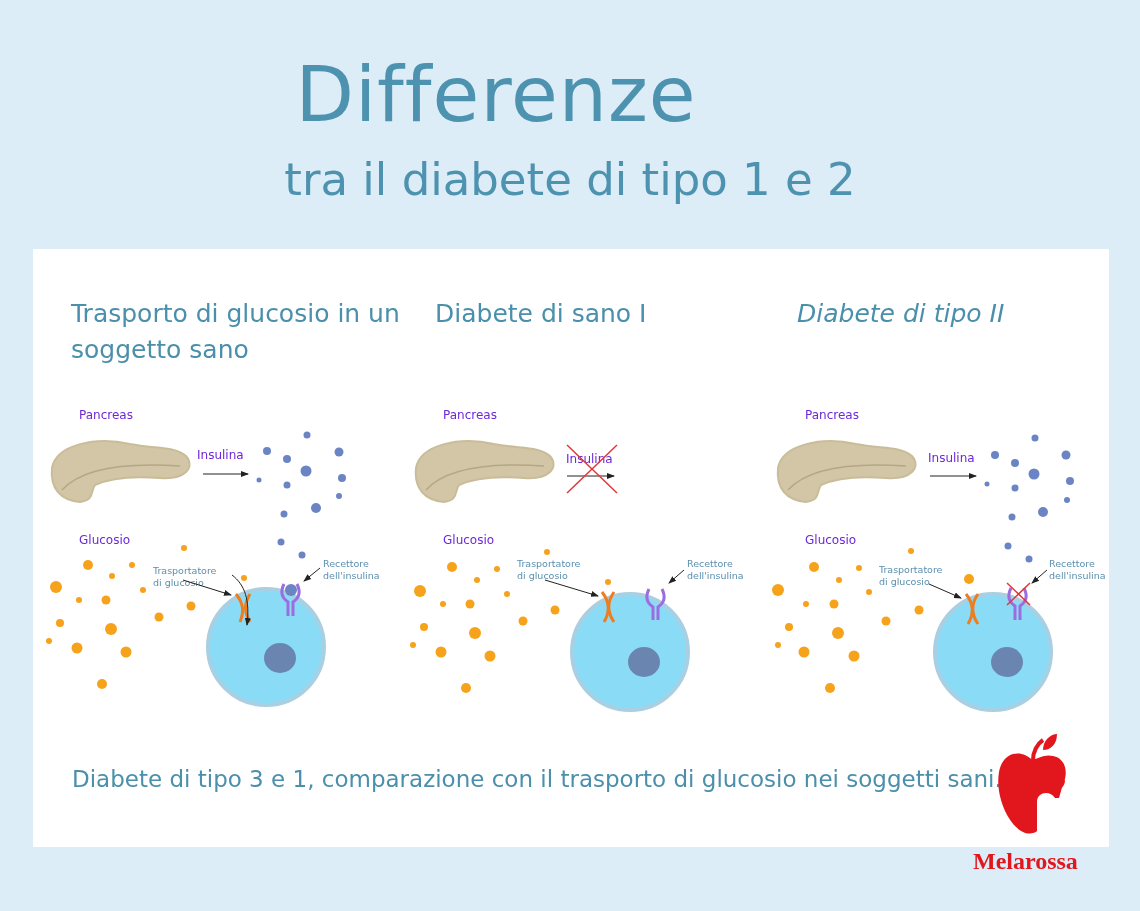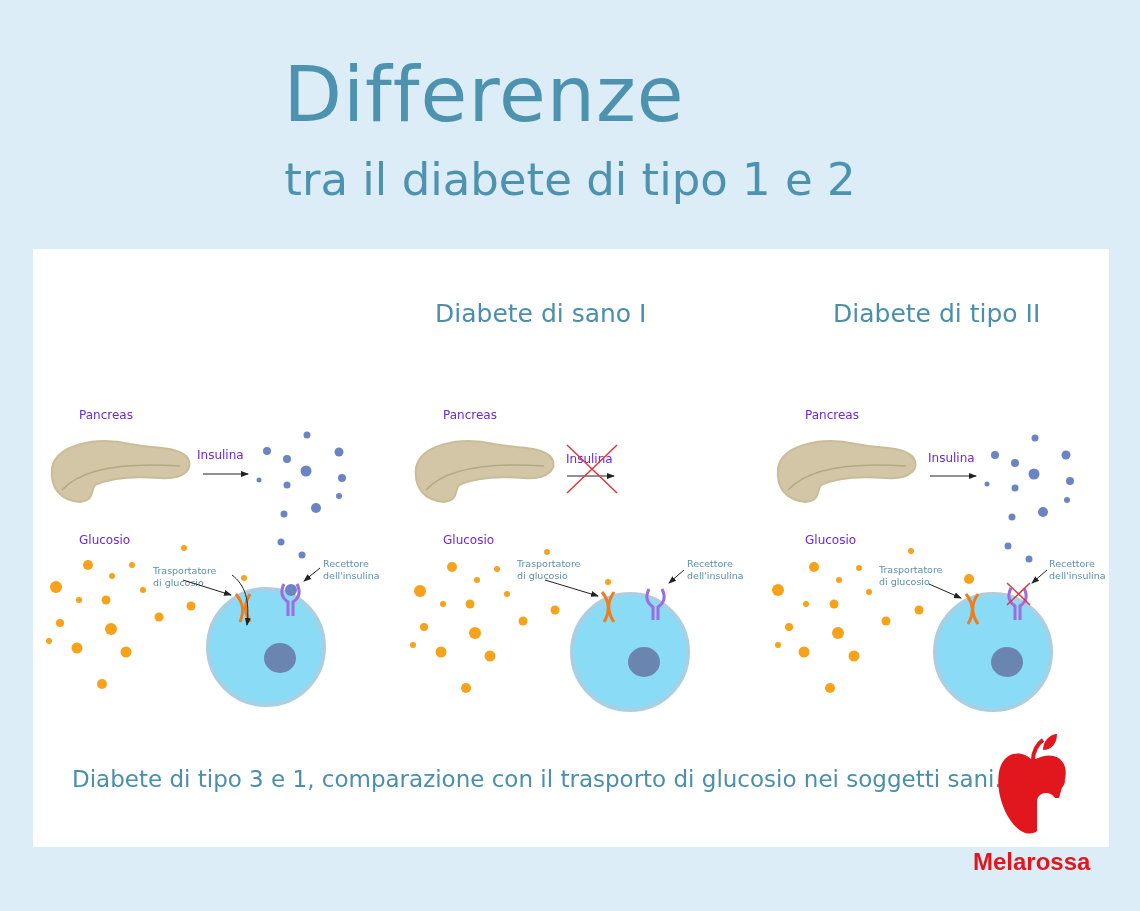--- a/index.html
+++ b/index.html
@@ -4,7 +4,7 @@
 <style>
   html,body{margin:0;padding:0;}
   body{width:1140px;height:911px;background:#dcedf8;position:relative;overflow:hidden;font-family:"DejaVu Sans",sans-serif;color:#4a8fab;}
-  .title{position:absolute;left:0;width:968px;top:50px;text-align:center;font-size:76px;letter-spacing:1px;color:#4d93af;font-weight:normal;line-height:90px;}
+  .title{position:absolute;left:12px;width:968px;top:50px;text-align:center;font-size:76px;letter-spacing:1px;color:#4d93af;font-weight:normal;line-height:90px;}
   .subtitle{position:absolute;left:0;width:1140px;top:150px;text-align:center;font-size:45px;color:#4d93af;line-height:60px;}
   .card{position:absolute;left:33px;top:249px;width:1076px;height:598px;background:#ffffff;}
   .panel-title{position:absolute;font-size:25px;line-height:36px;color:#4a8fab;}

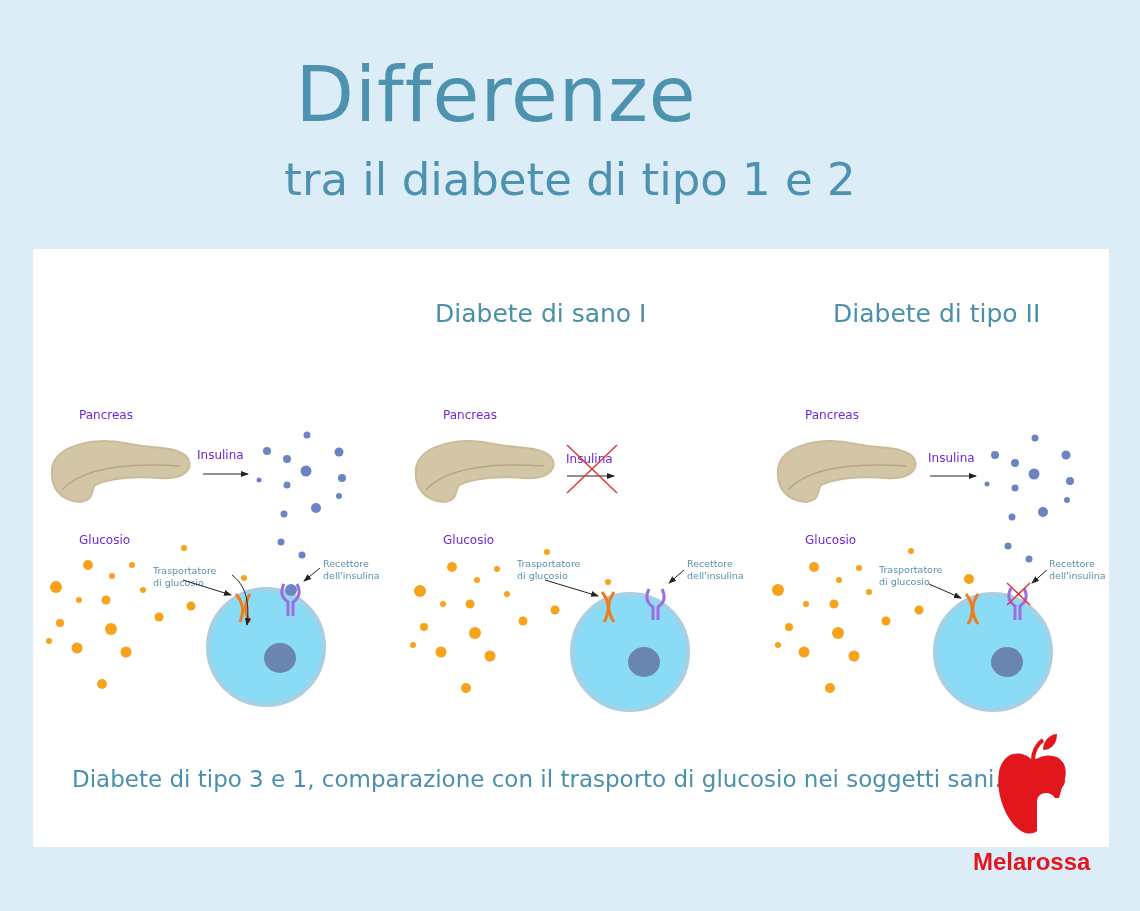--- a/index.html
+++ b/index.html
@@ -23,6 +23,7 @@
 <div class="card"></div>
 
 <div class="panel-title" style="left:71px;top:296px;">
+  <div>Trasporto di glucosio in un</div>
 </div>
 <div class="panel-title" style="left:435px;top:296px;">Diabete di sano I</div>
 <div class="panel-title" style="left:833px;top:296px;">Diabete di tipo II</div>

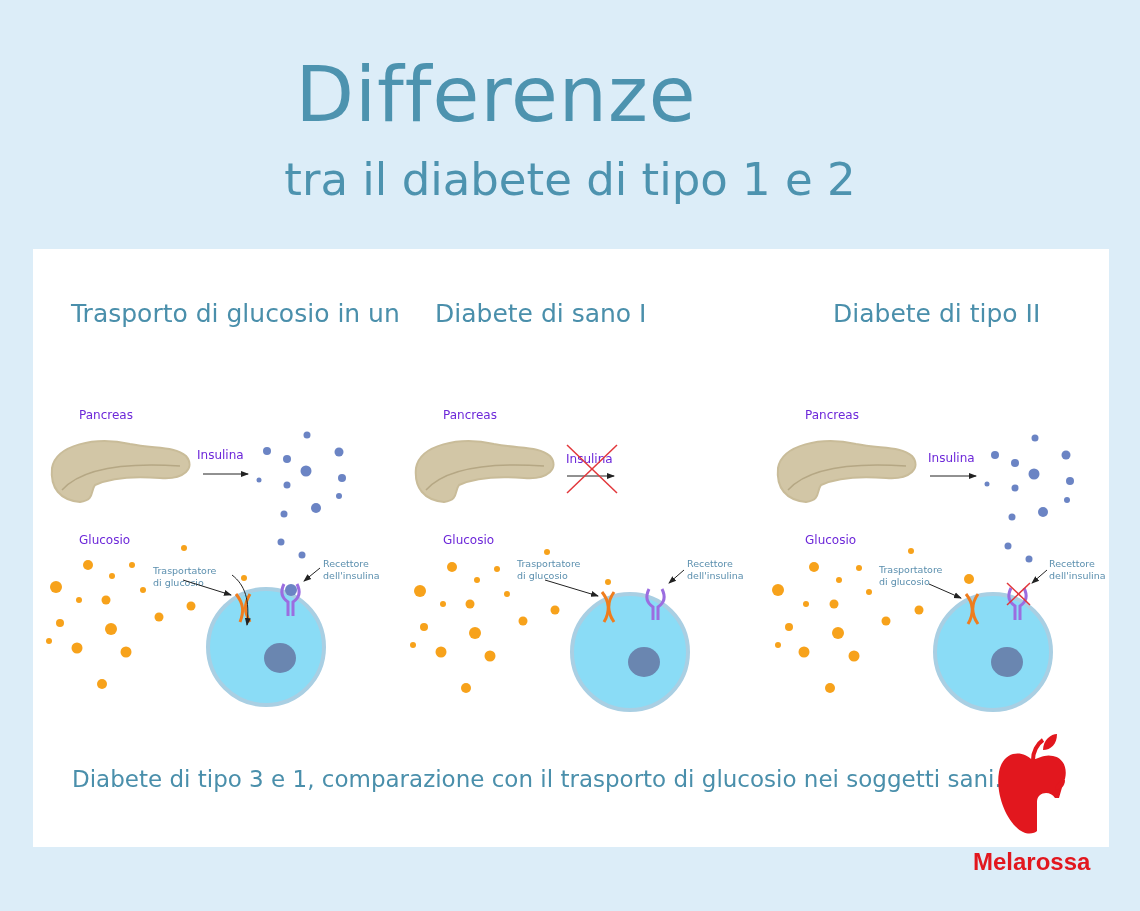--- a/index.html
+++ b/index.html
@@ -26,7 +26,7 @@
   <div>Trasporto di glucosio in un</div>
 </div>
 <div class="panel-title" style="left:435px;top:296px;">Diabete di sano I</div>
-<div class="panel-title" style="left:833px;top:296px;">Diabete di tipo II</div>
+<div class="panel-title" style="left:797px;top:296px;font-style:italic;">Diabete di tipo II</div>
 
 <div>
   <div class="lbl" style="left:79px;top:408px;">Pancreas</div>

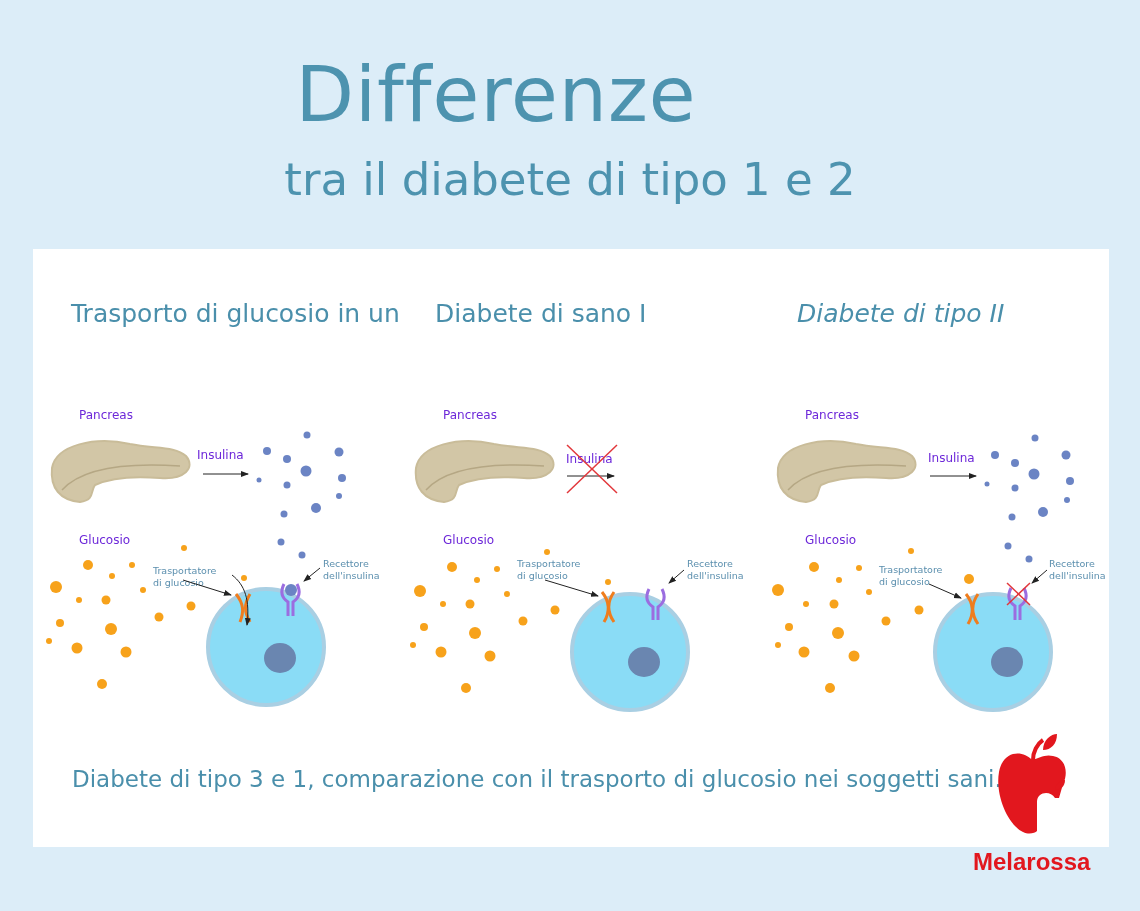--- a/index.html
+++ b/index.html
@@ -24,6 +24,7 @@
 
 <div class="panel-title" style="left:71px;top:296px;">
   <div>Trasporto di glucosio in un</div>
+  <div>soggetto sano</div>
 </div>
 <div class="panel-title" style="left:435px;top:296px;">Diabete di sano I</div>
 <div class="panel-title" style="left:797px;top:296px;font-style:italic;">Diabete di tipo II</div>

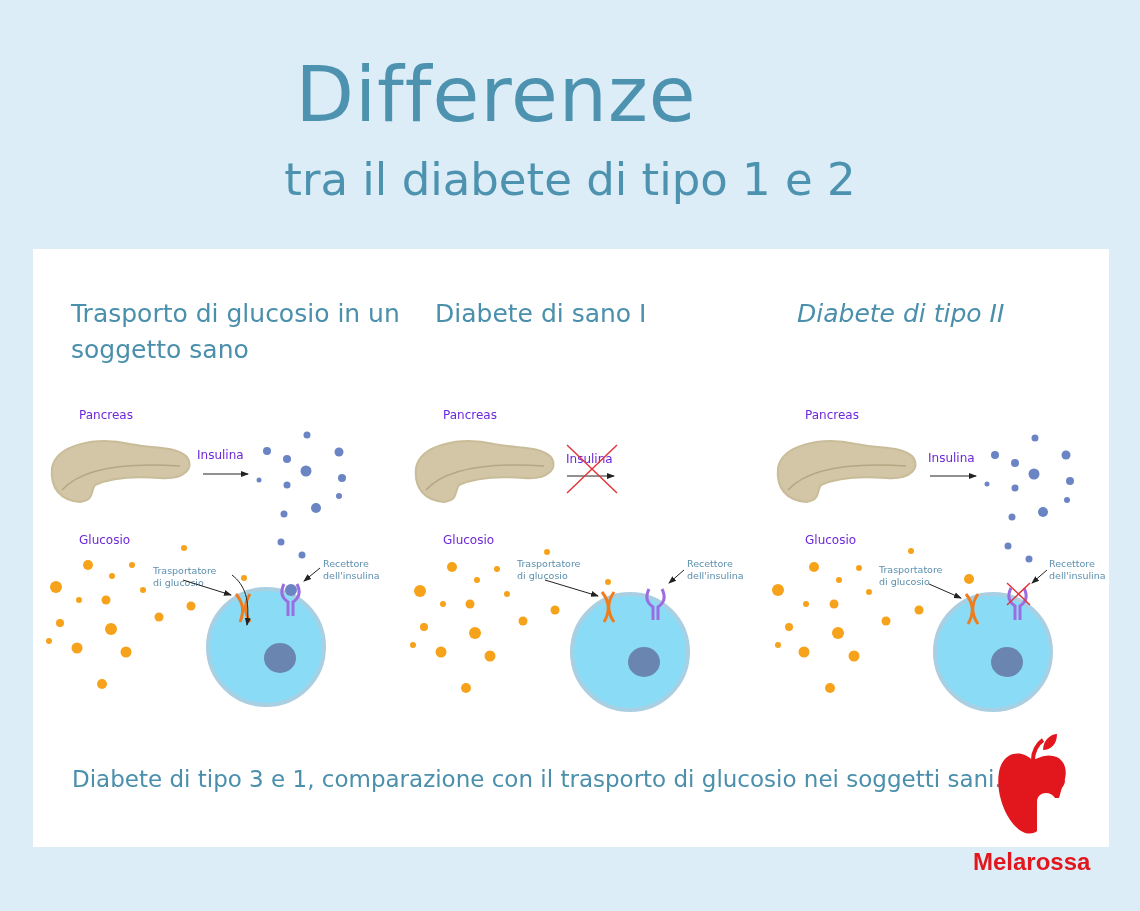--- a/index.html
+++ b/index.html
@@ -11,7 +11,7 @@
   .lbl{position:absolute;font-size:12px;color:#6d28d9;}
   .tiny{position:absolute;font-size:9.5px;line-height:12px;color:#5b8fae;}
   .caption{position:absolute;left:72px;top:766px;font-size:23px;color:#4a8fab;white-space:nowrap;}
-  .logo-text{position:absolute;left:973px;top:848px;font-size:24px;font-weight:bold;color:#e2171e;font-family:Liberation Sans, sans-serif;}
+  .logo-text{position:absolute;left:973px;top:848px;font-size:24px;font-weight:bold;color:#e2171e;font-family:Liberation Serif, serif;}
   svg{position:absolute;overflow:visible;}
 </style>
 </head>

